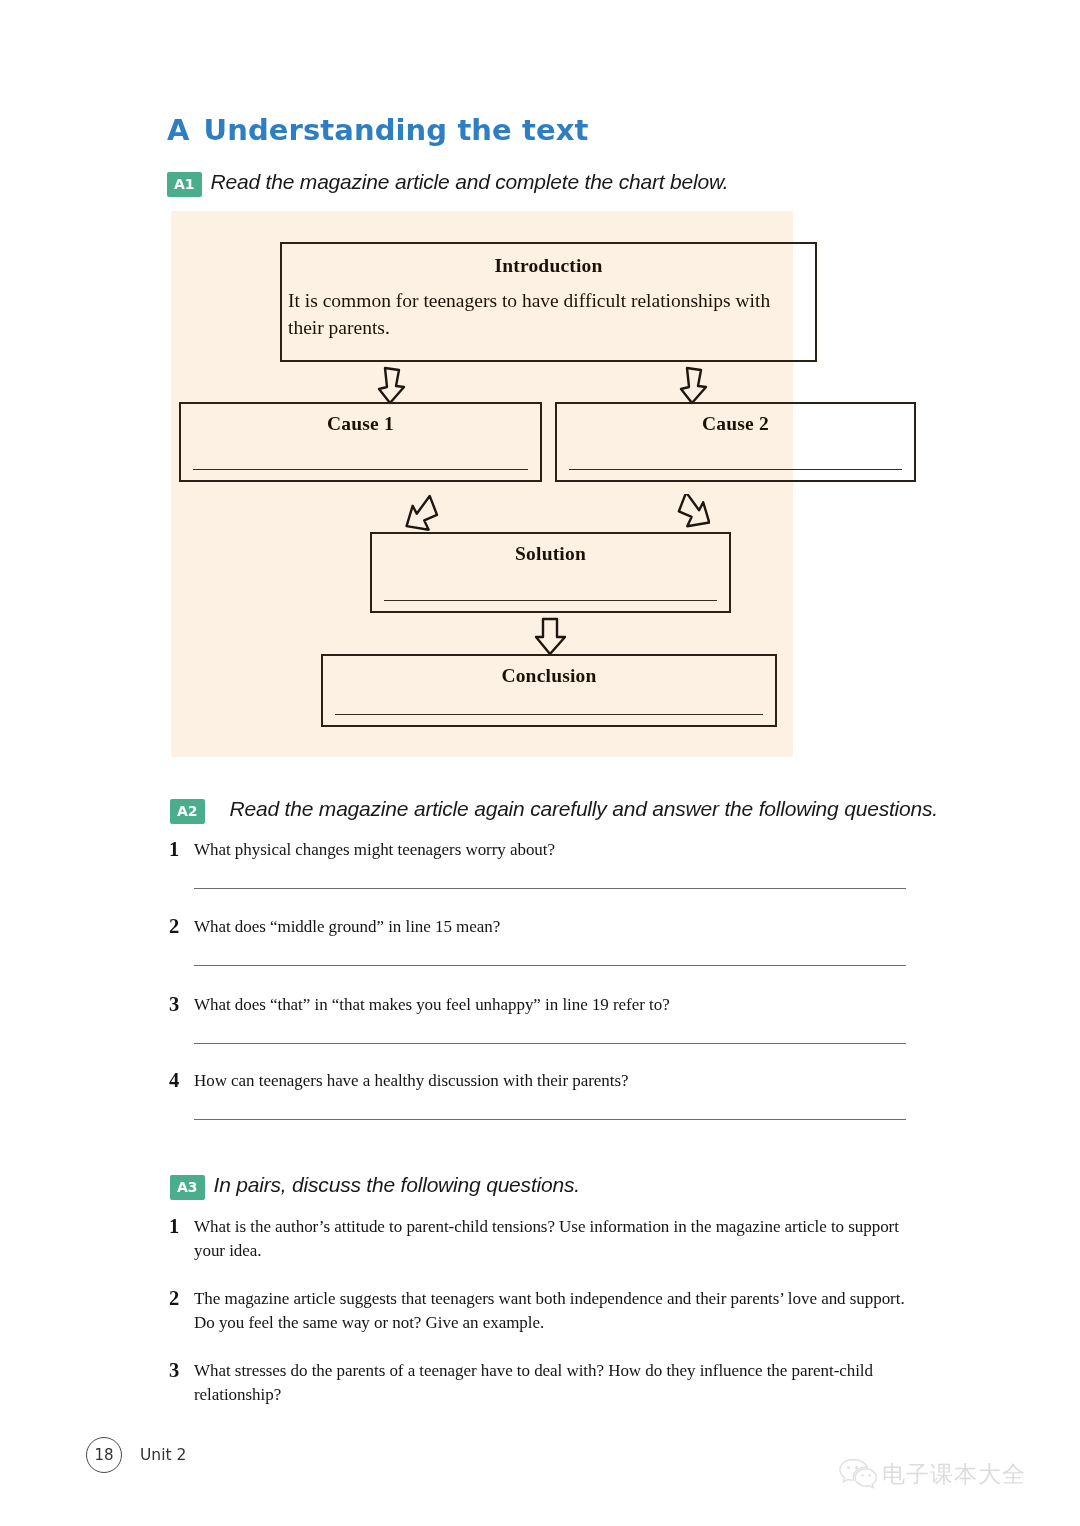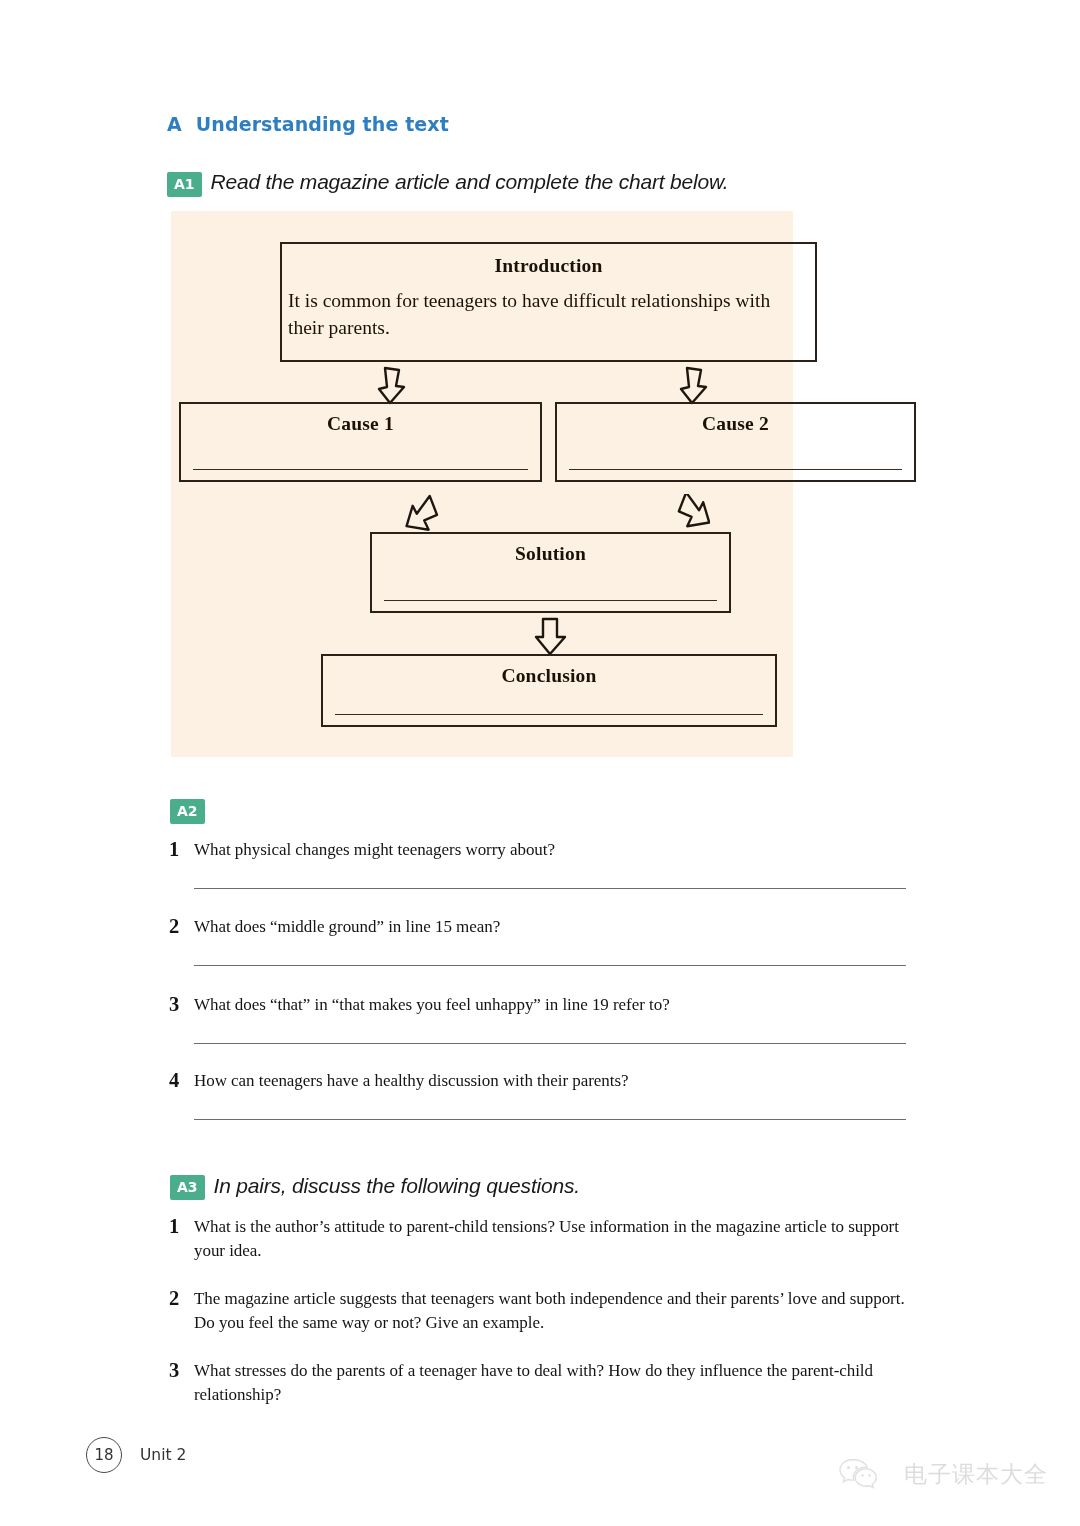--- a/index.html
+++ b/index.html
@@ -22,7 +22,7 @@
     left: 167px;
     top: 113px;
     font-family: "DejaVu Sans", "Liberation Sans", sans-serif;
-    font-size: 19px;
+    font-size: 29px;
     font-weight: bold;
     color: #2E7FC2;
     letter-spacing: 0.1px;

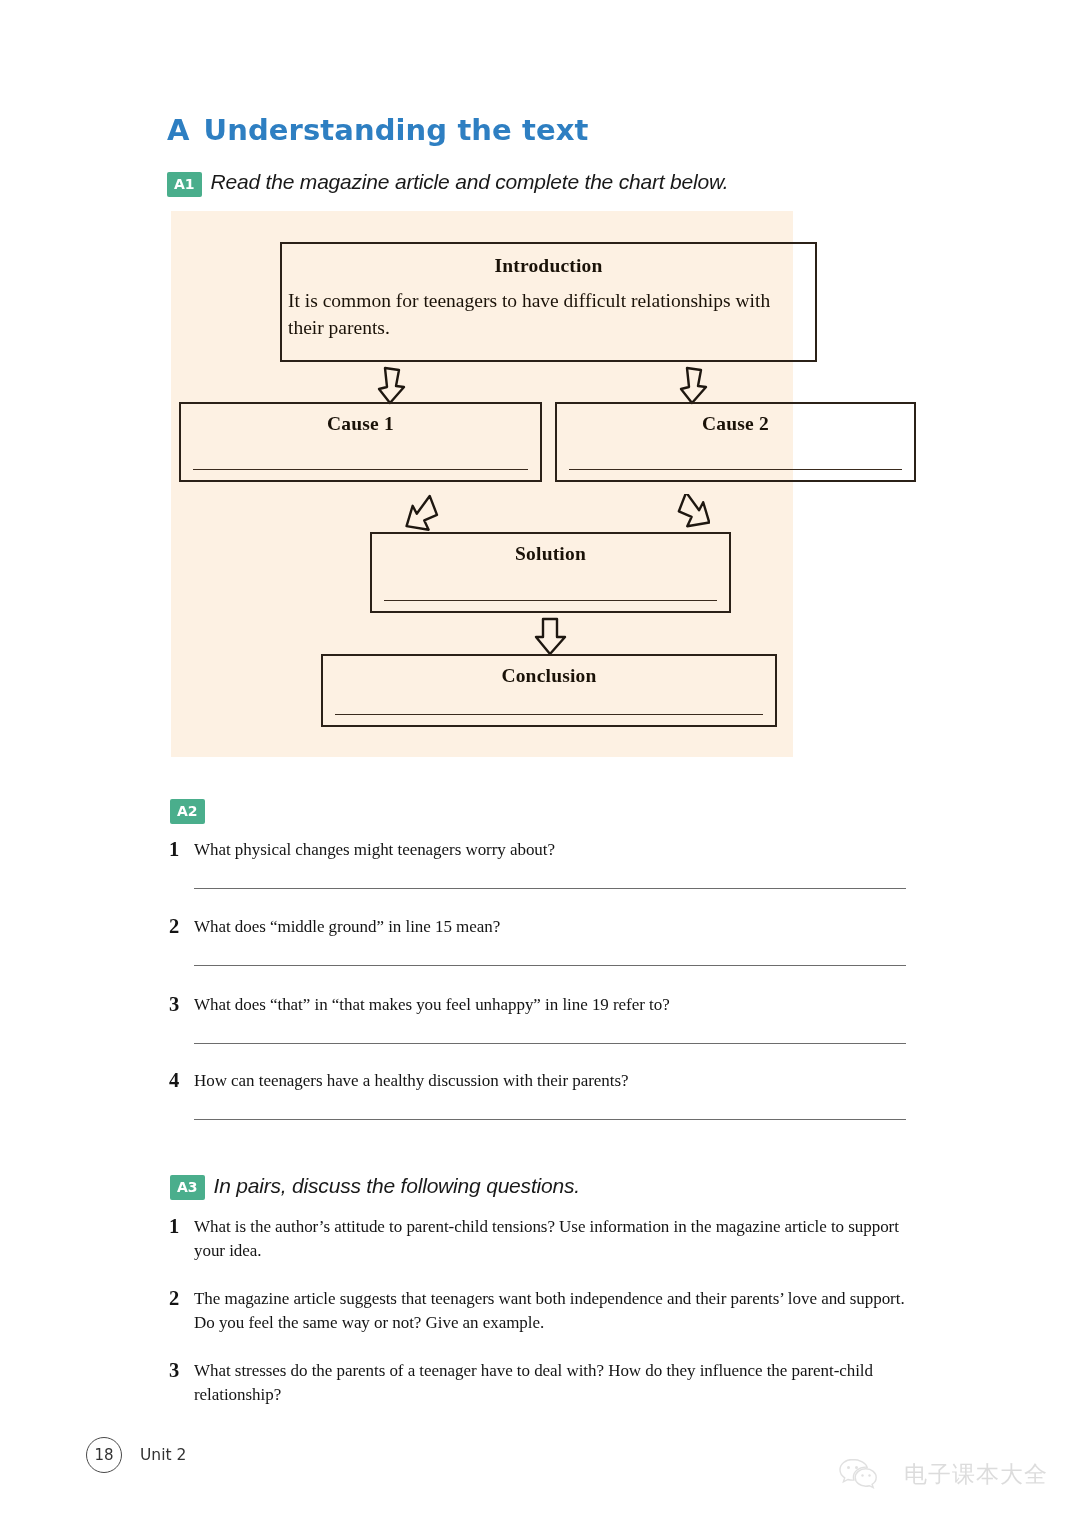--- a/index.html
+++ b/index.html
@@ -244,6 +244,7 @@
 
 <div class="task-row" style="left:170px; top:797px;gap:16px;">
   <span class="badge">A2</span>
+  <span class="task-text">Read the magazine article again carefully and answer the following questions.</span>
 </div>
 
 <div class="q-item" style="left:169px; top:838px; width:745px;">

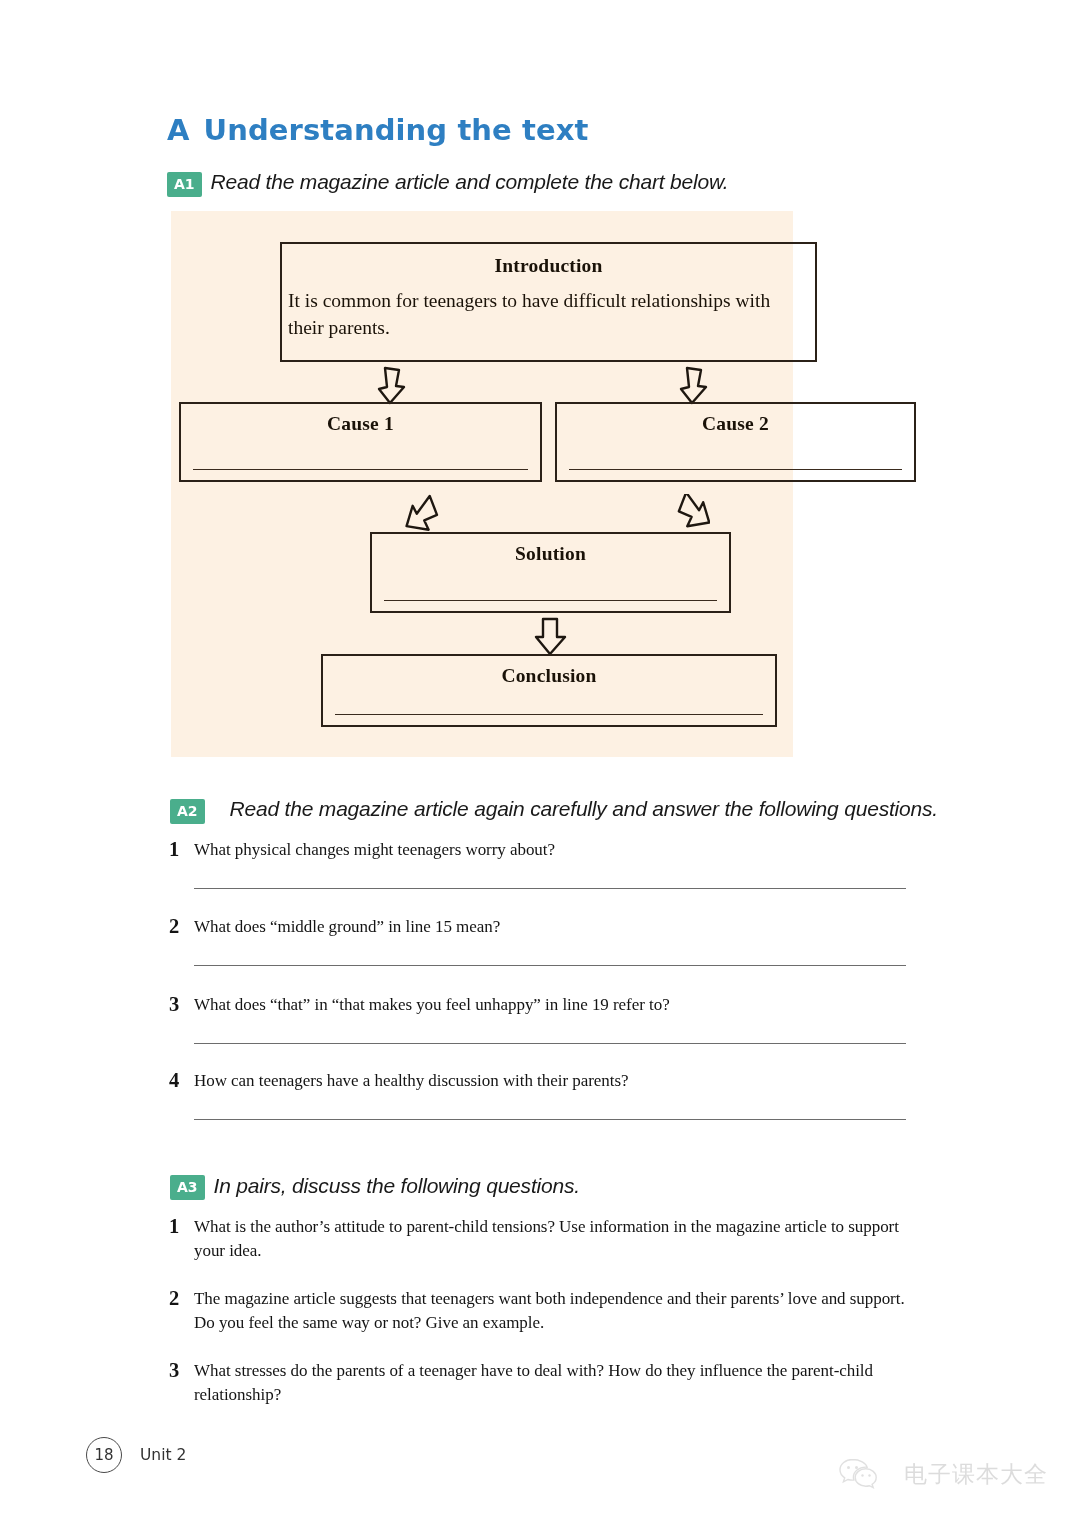--- a/index.html
+++ b/index.html
@@ -271,7 +271,7 @@
 </div>
 <div class="answer-line" style="top:1119px;"></div>
 
-<div class="task-row" style="left:170px; top:1173px;align-items:center;">
+<div class="task-row" style="left:170px; top:1173px;">
   <span class="badge">A3</span>
   <span class="task-text">In pairs, discuss the following questions.</span>
 </div>

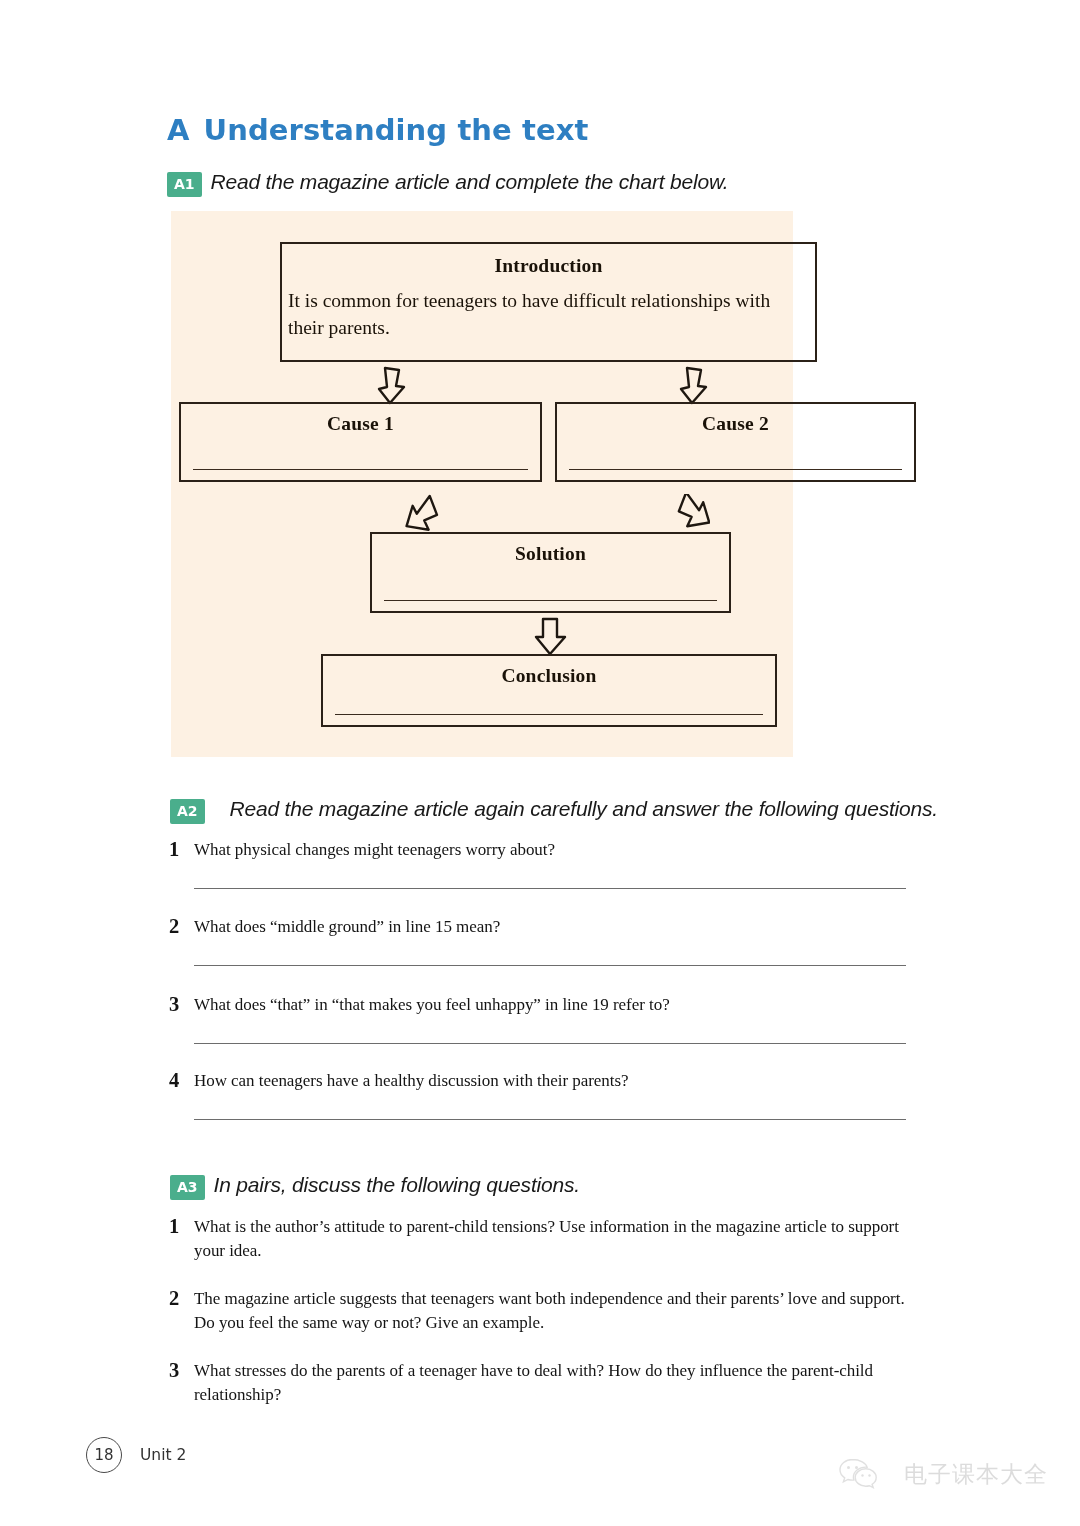--- a/index.html
+++ b/index.html
@@ -175,7 +175,7 @@
     filter: grayscale(100%);
   }
   #watermark-text {
-    margin-left: 26px;
+    margin-left: 4px;
     font-family: "DejaVu Sans", "Liberation Sans", sans-serif;
     font-size: 23px;
     color: #8d8d8d;

